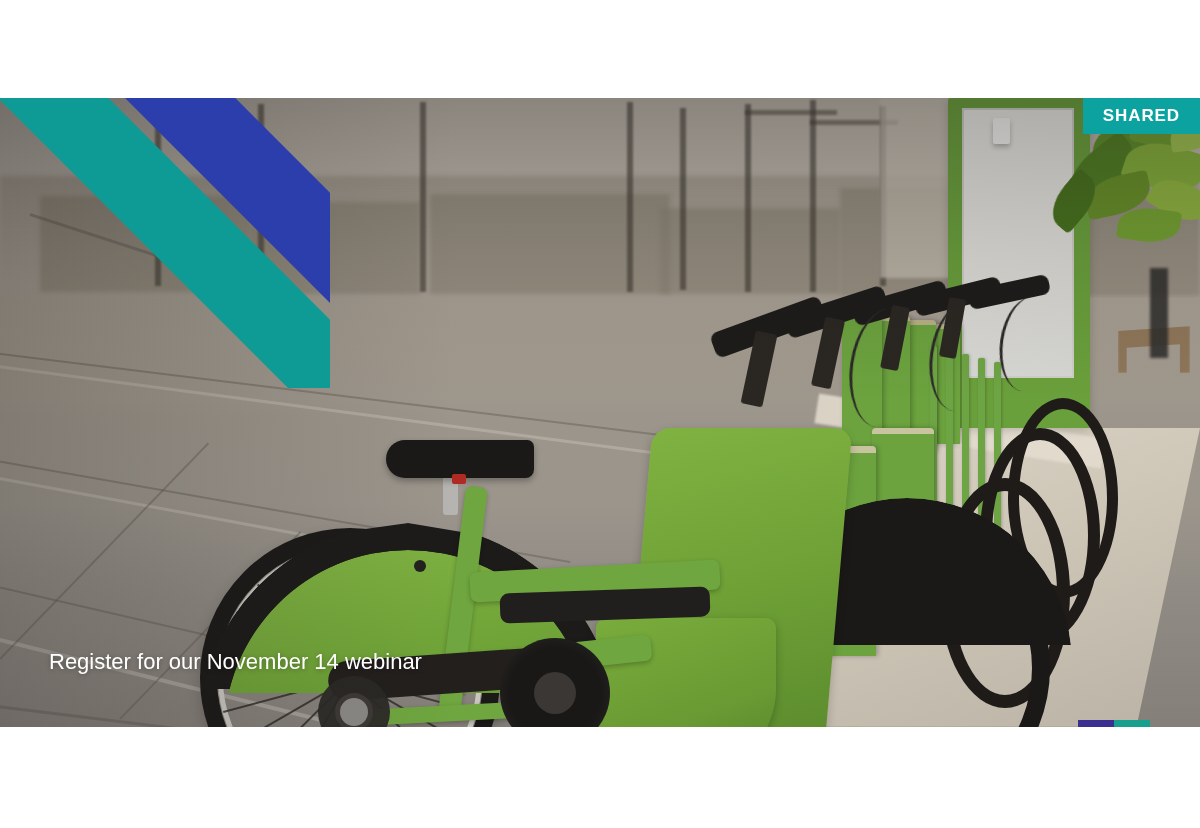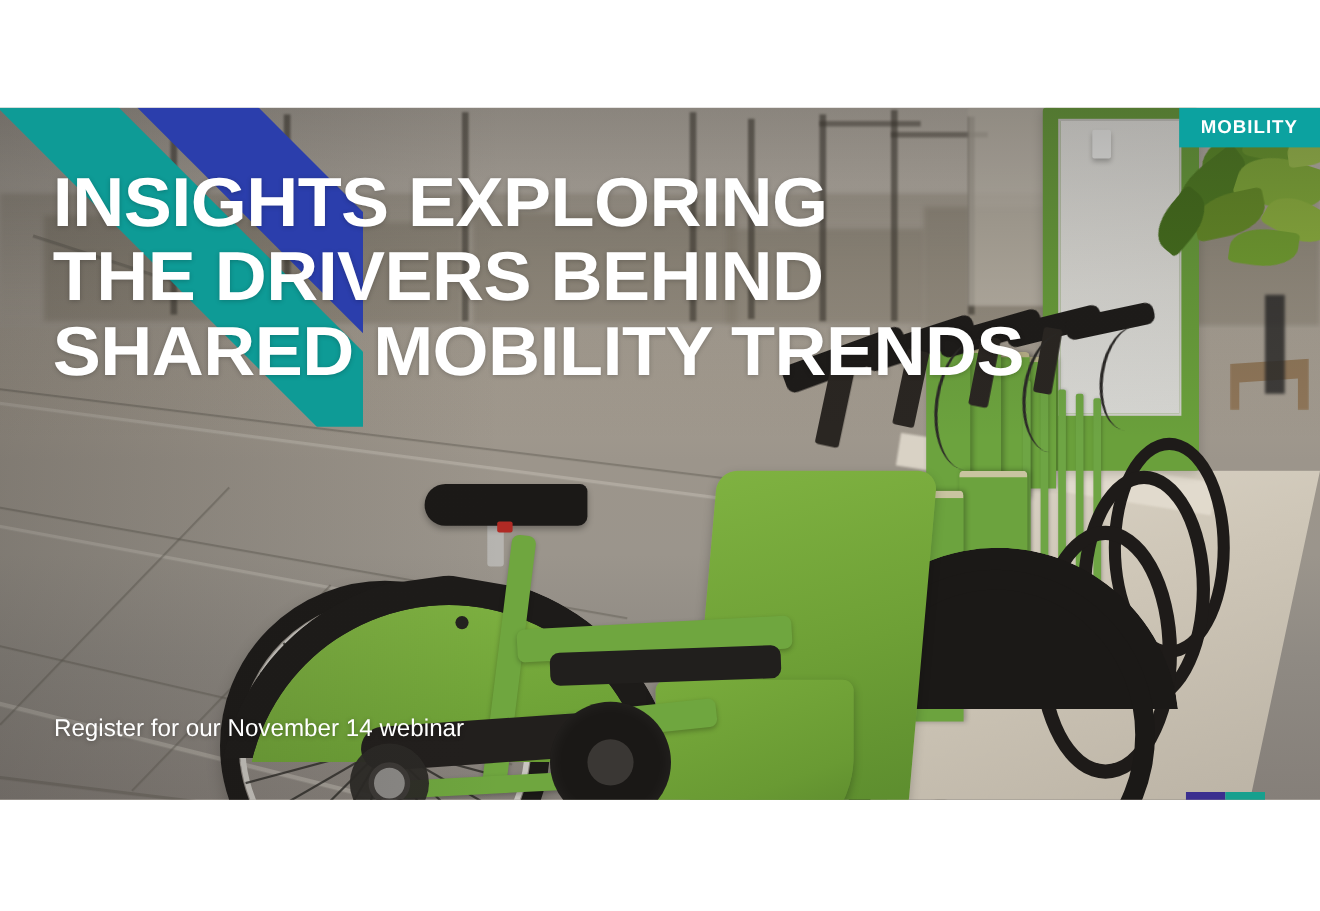--- a/index.html
+++ b/index.html
@@ -483,7 +483,7 @@
     </div>
 
     <div id="webinar-badge">
-      <span>MOBILITY</span>
+      <span>SHARED</span>
     </div>
 
     <div id="headline">

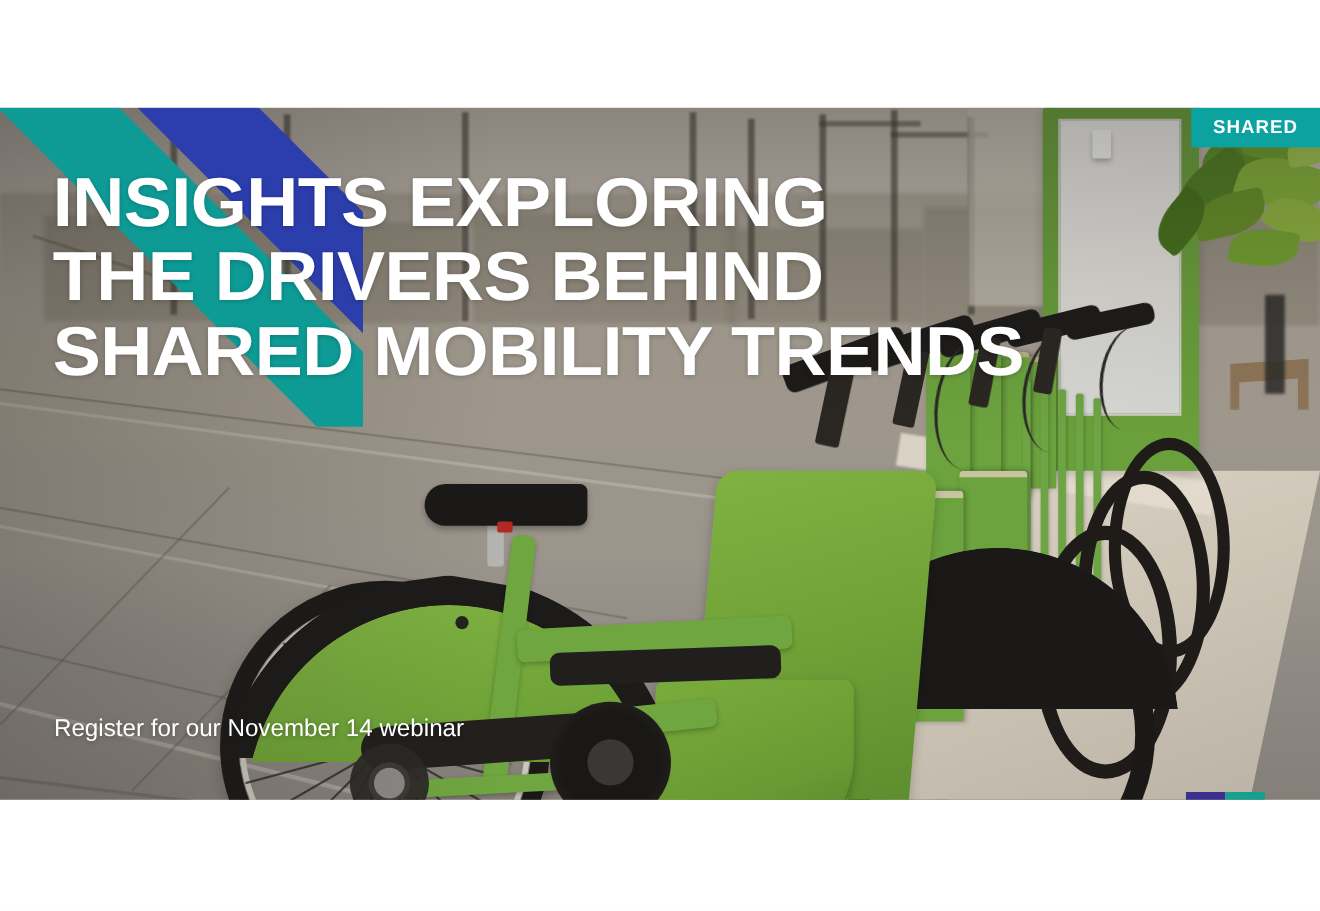--- a/index.html
+++ b/index.html
@@ -486,11 +486,6 @@
       <span>SHARED</span>
     </div>
 
-    <div id="headline">
-      <div class="line">INSIGHTS EXPLORING</div>
-      <div class="line">THE DRIVERS BEHIND</div>
-      <div class="line">SHARED MOBILITY TRENDS</div>
-    </div>
 
     <div id="register">Register for our November 14 webinar</div>
 

